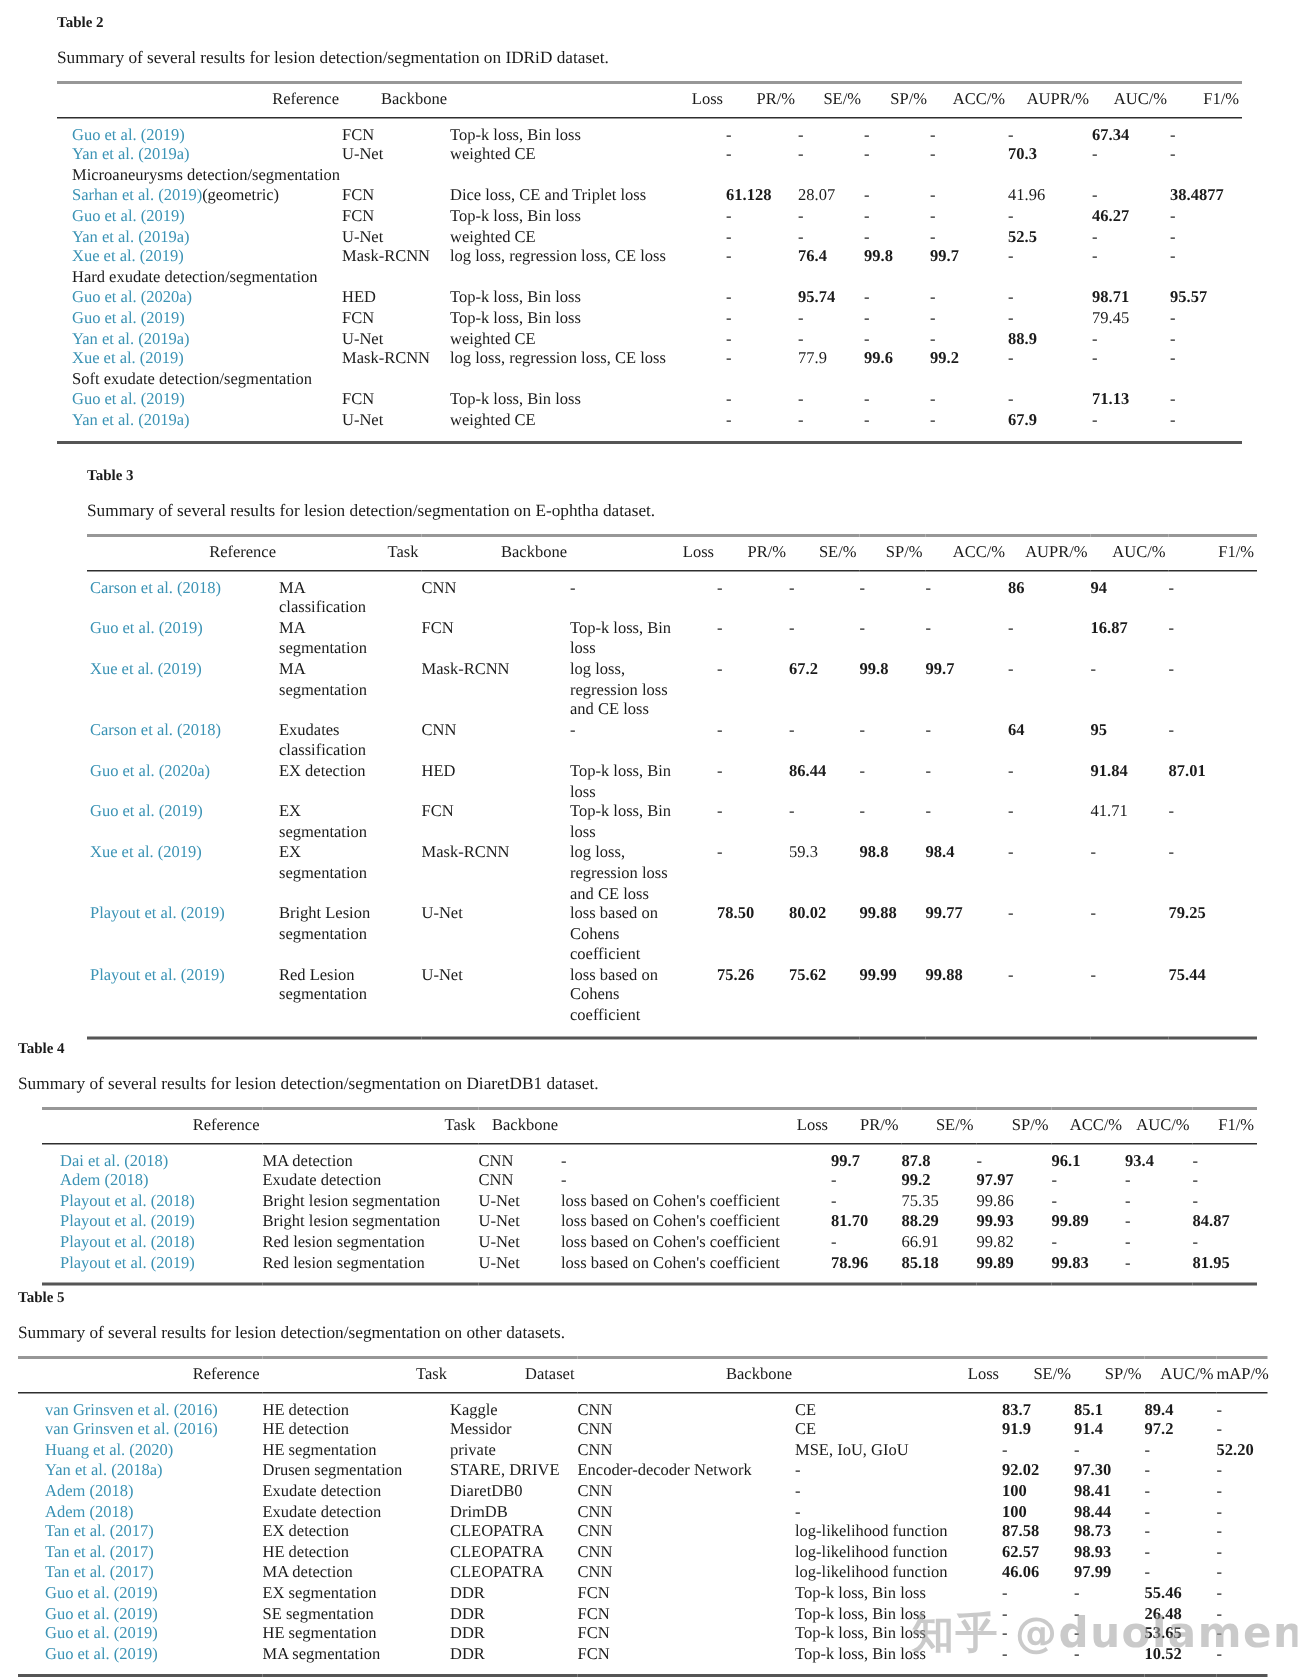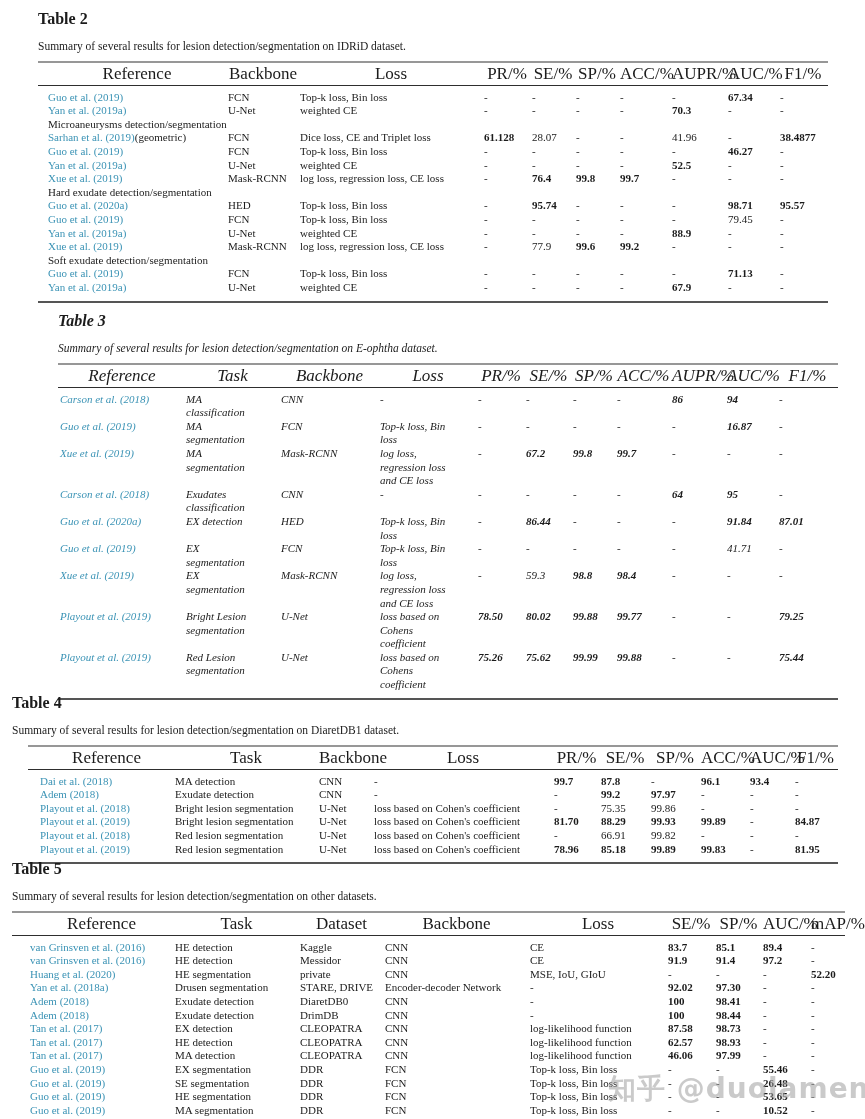--- a/index.html
+++ b/index.html
@@ -9,7 +9,7 @@
     -webkit-font-smoothing:antialiased;
   }
   .tblock{position:absolute;}
-  .tlabel{font-size:16px;font-weight:bold;margin:0 0 4px 0;}
+  .tlabel{font-size:10px;font-weight:bold;margin:0 0 4px 0;}
   .tcaption{font-size:11.5px;margin:12px 0 9px 0;}
   table.dtable{
     border-collapse:collapse;table-layout:fixed;width:100%;

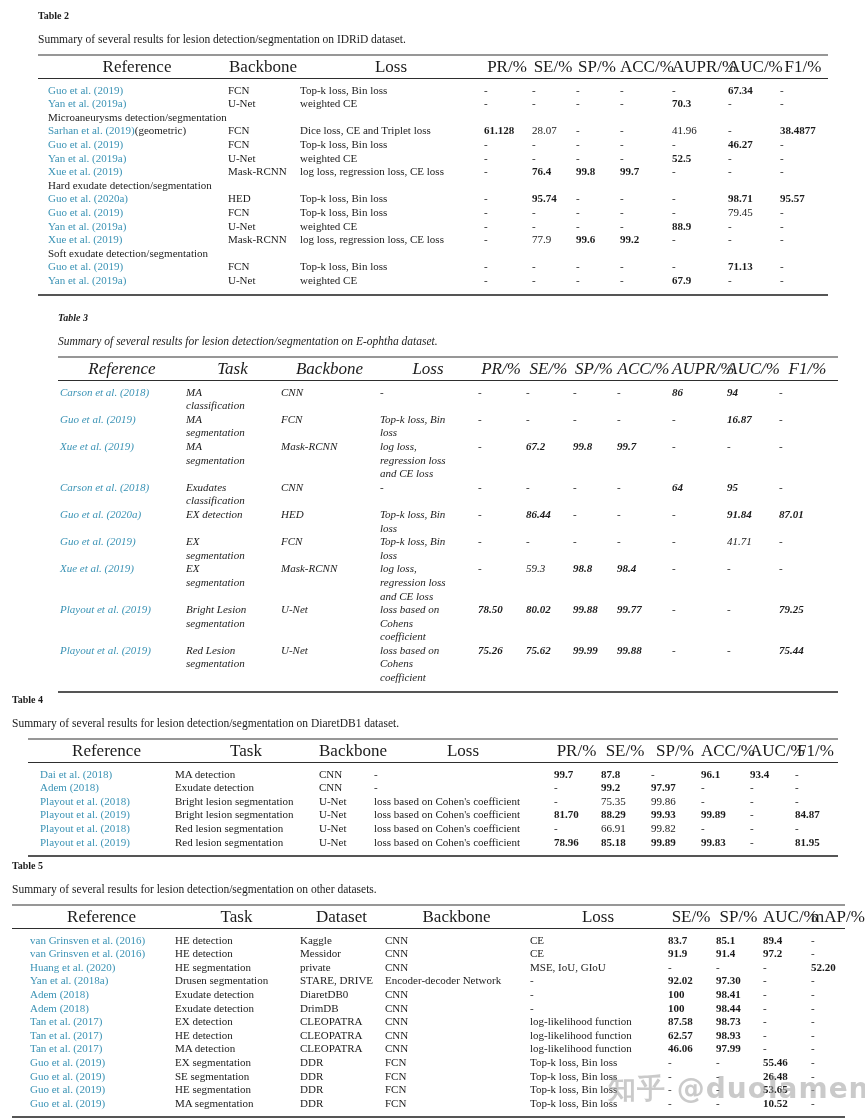--- a/index.html
+++ b/index.html
@@ -17,7 +17,7 @@
     font-size:11px;line-height:13.6px;
   }
   table.dtable thead th{
-    text-align:center;font-weight:normal;font-size:17px;
+    text-align:right;font-weight:normal;font-size:11px;
     padding:4px 2px 4px 0;border-bottom:1.5px solid #2e2e2e;white-space:nowrap;
   }
   table.dtable tbody td{vertical-align:top;padding:0 2px 0 0;}

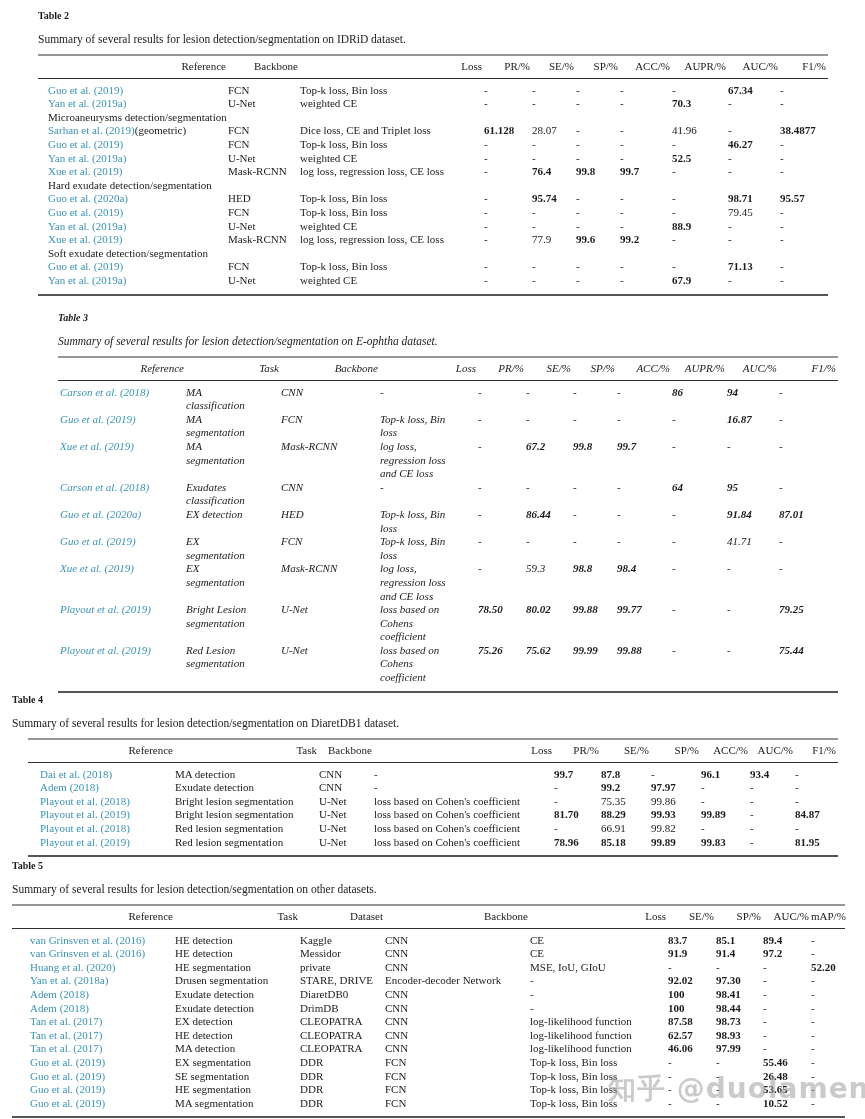--- a/index.html
+++ b/index.html
@@ -232,7 +232,7 @@
   </table>
 </section>
 
-<section class="tblock" id="b1" style="left:58px;top:312px;width:780px;font-style:italic;">
+<section class="tblock" id="b1" style="left:58px;top:312px;width:780px;">
   <h3 class="tlabel">Table 3</h3>
   <p class="tcaption">Summary of several results for lesion detection/segmentation on E-ophtha dataset.</p>
   <table class="dtable pl" id="t1">

